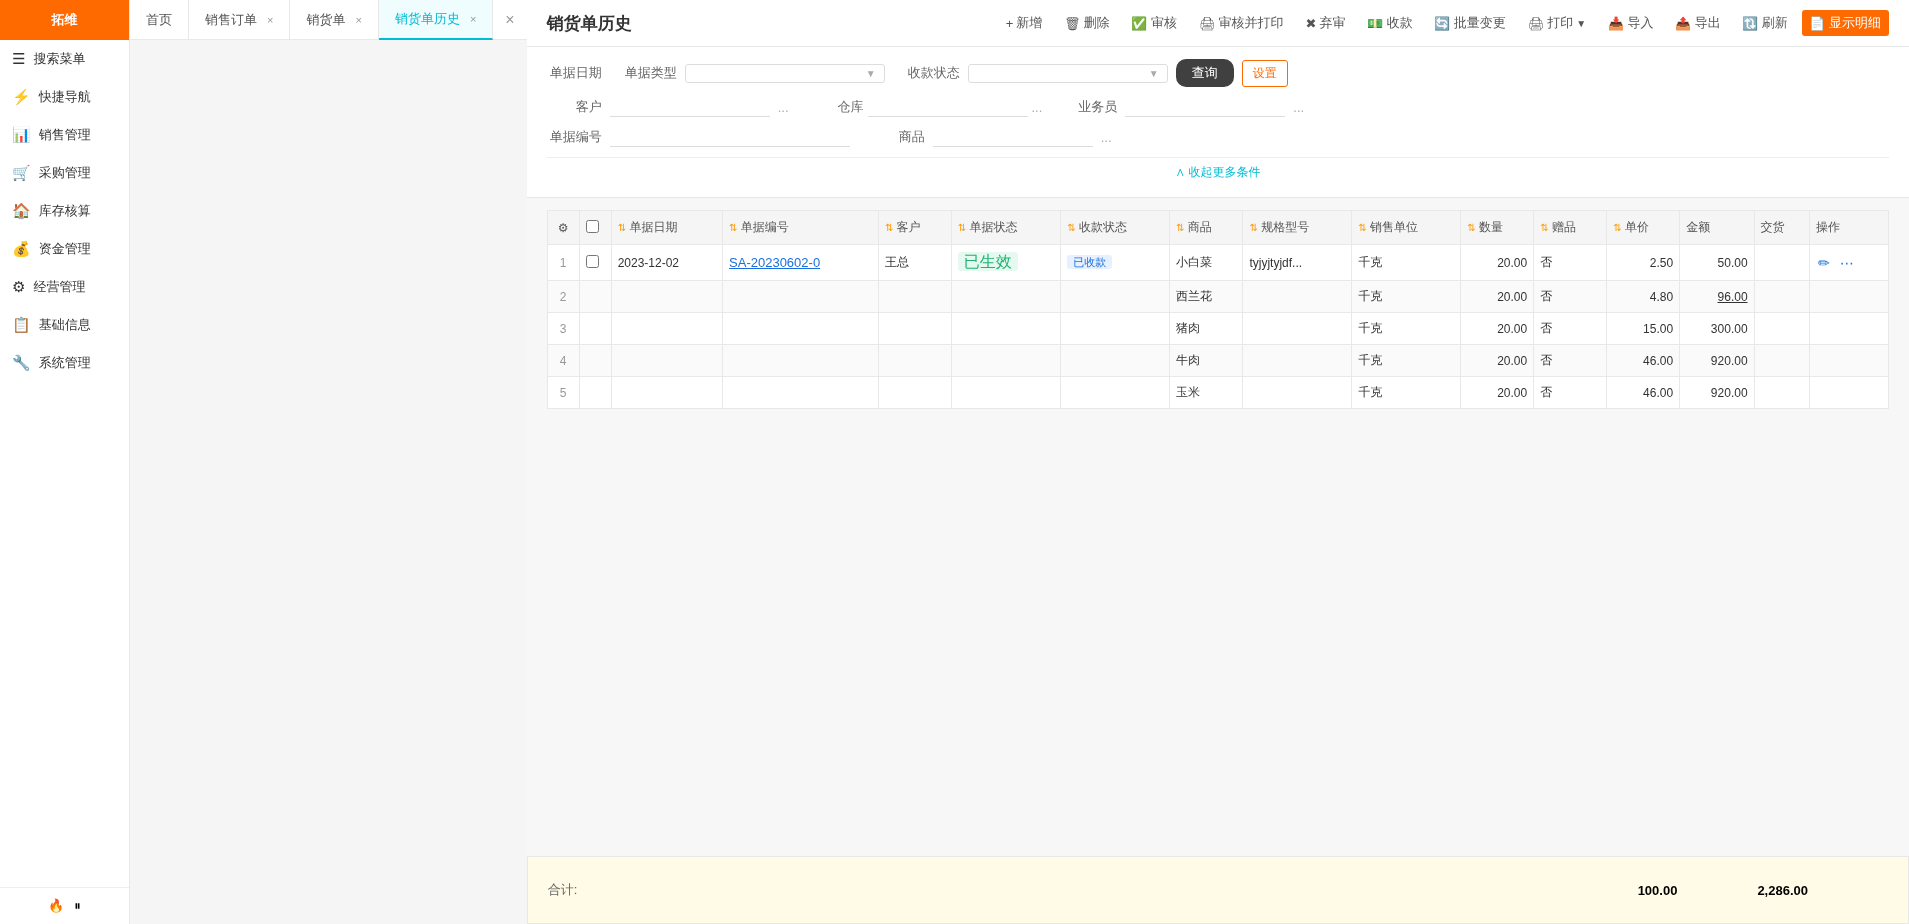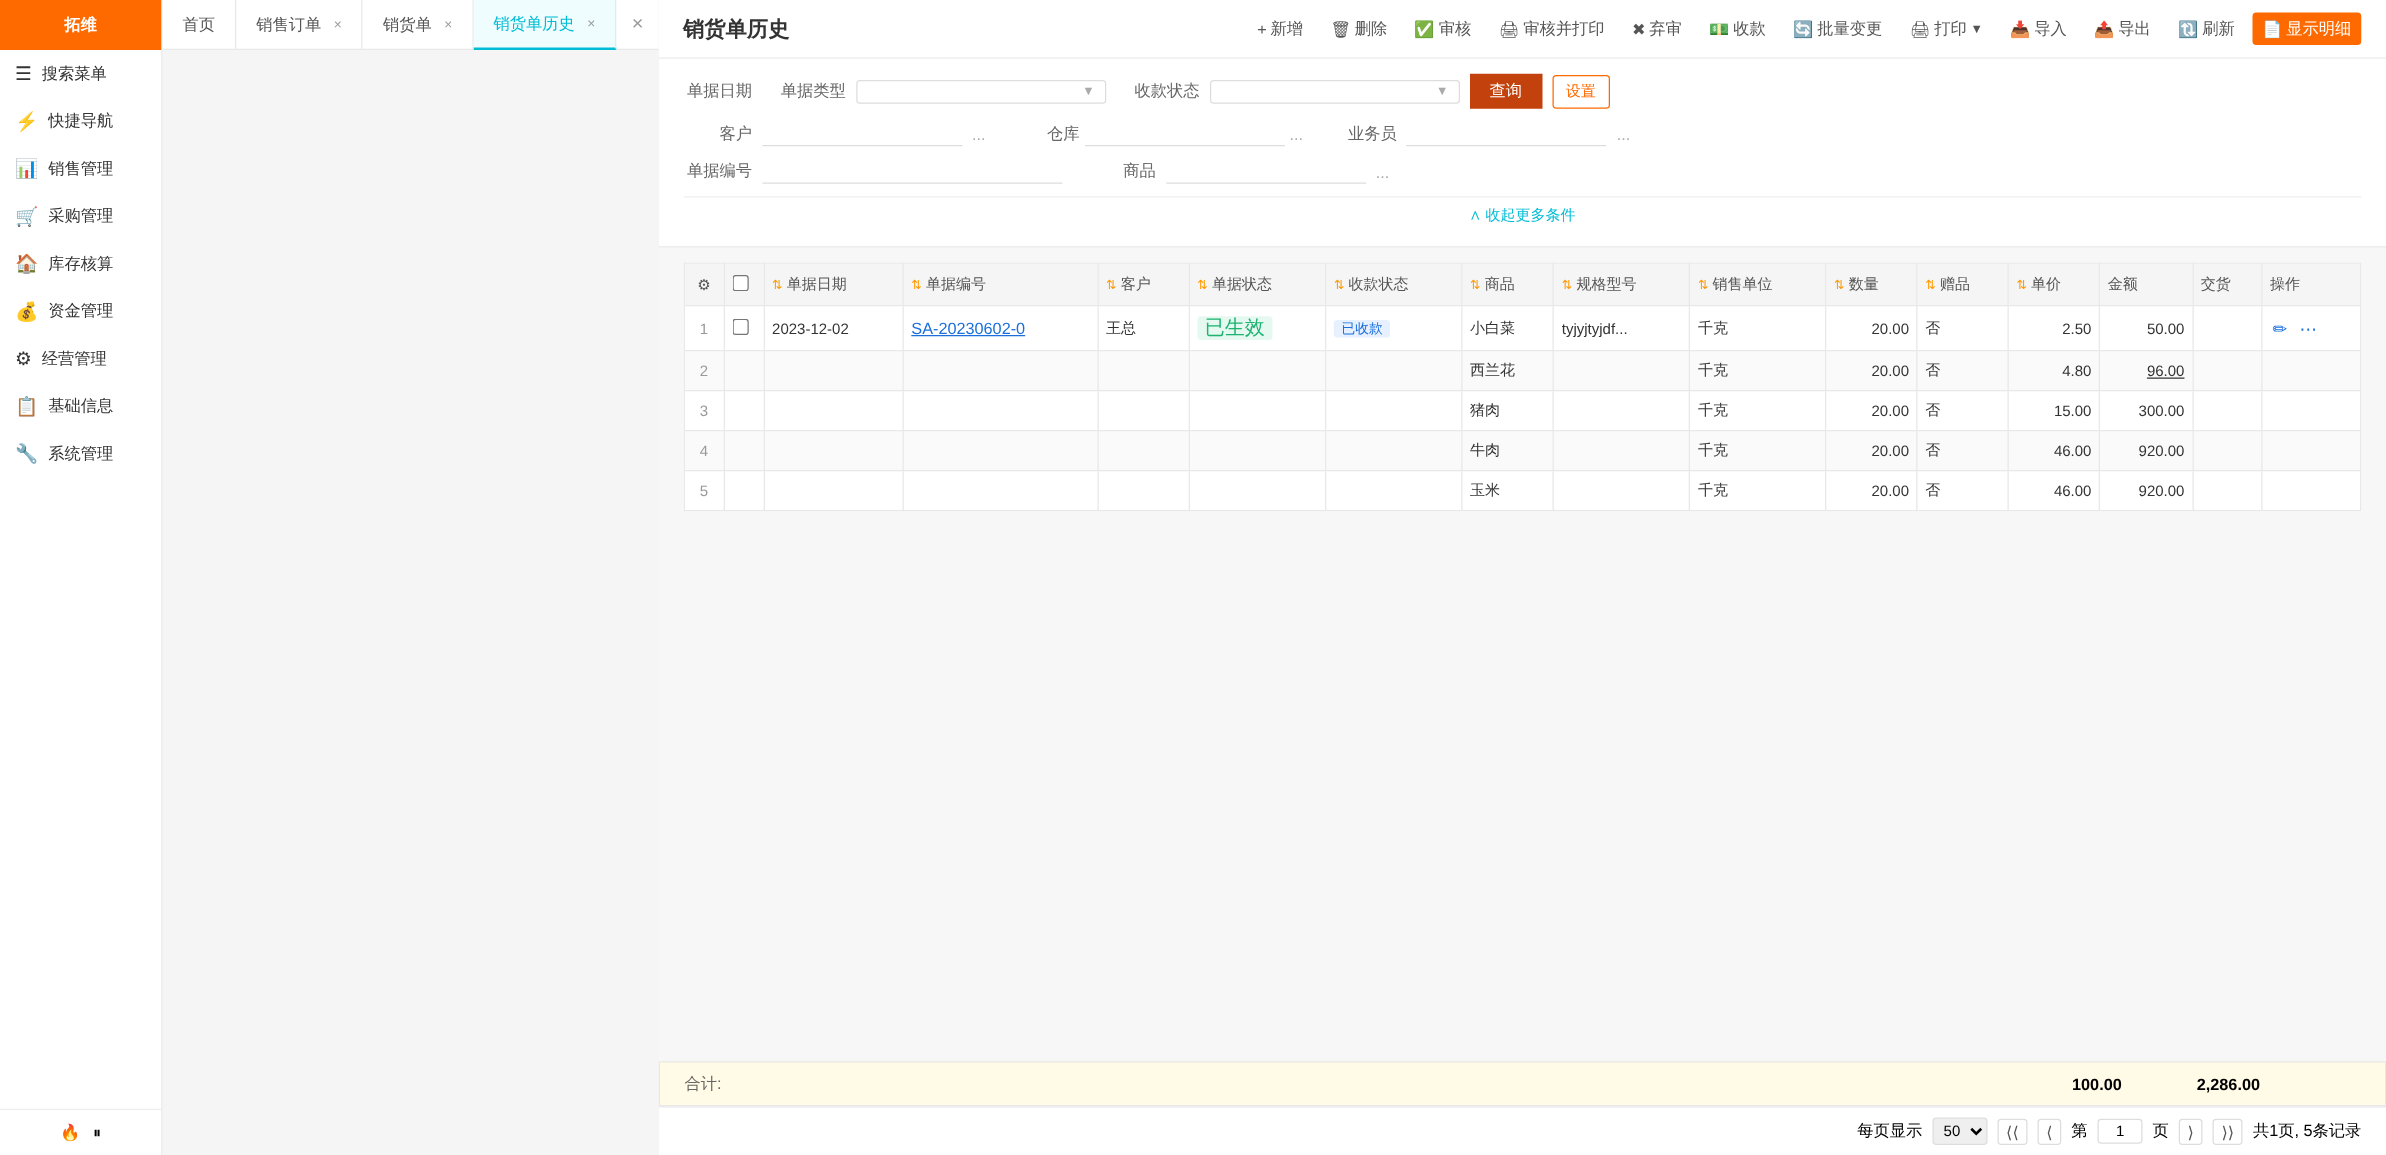--- a/index.html
+++ b/index.html
@@ -193,8 +193,8 @@
       border-radius: 3px; padding: 4px 10px; cursor: pointer; font-size: 12px;
     }
     .query-btn {
-      background: #c2410c; color: #fff;
-      border-radius: 0; padding: 5px 16px; border: none; cursor: pointer; font-size: 13px;
+      background: #404040; color: #fff;
+      border-radius: 10px; padding: 5px 16px; border: none; cursor: pointer; font-size: 13px;
     }
     .chevron-down { font-size: 10px; color: #aaa; }
   </style>

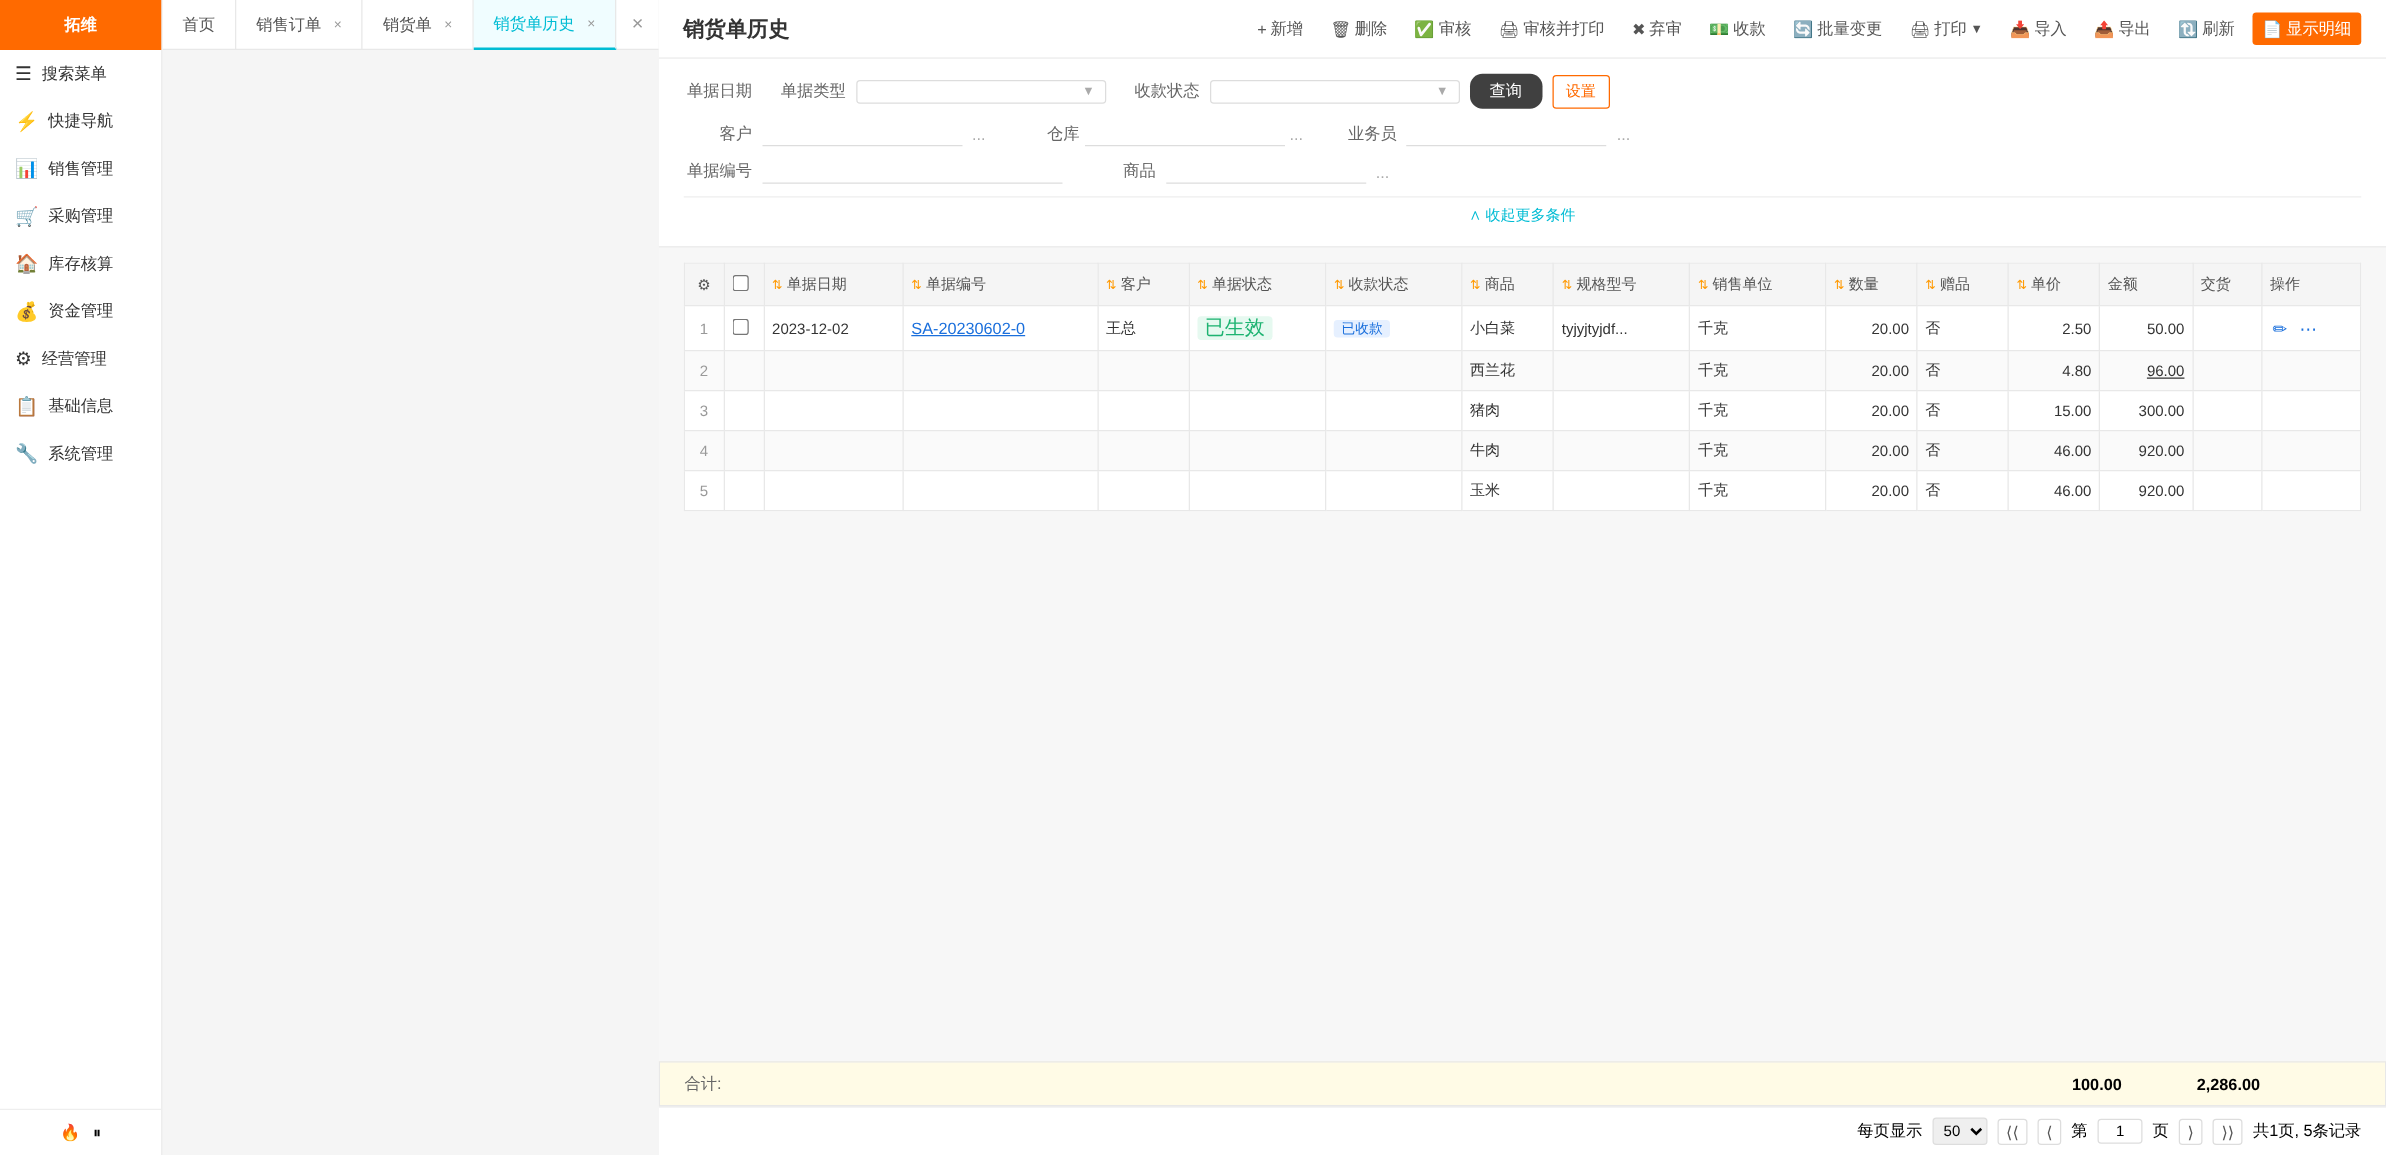--- a/index.html
+++ b/index.html
@@ -159,10 +159,11 @@
     .table-footer {
       background: #fffbe6;
       border: 1px solid #e8e8e8;
-      padding: 8px 20px;
+      padding: 24px 20px;
       display: flex;
       align-items: center;
       font-size: 13px;
+      gap: 20px;
       flex-shrink: 0;
     }
     .footer-label { color: #666; }

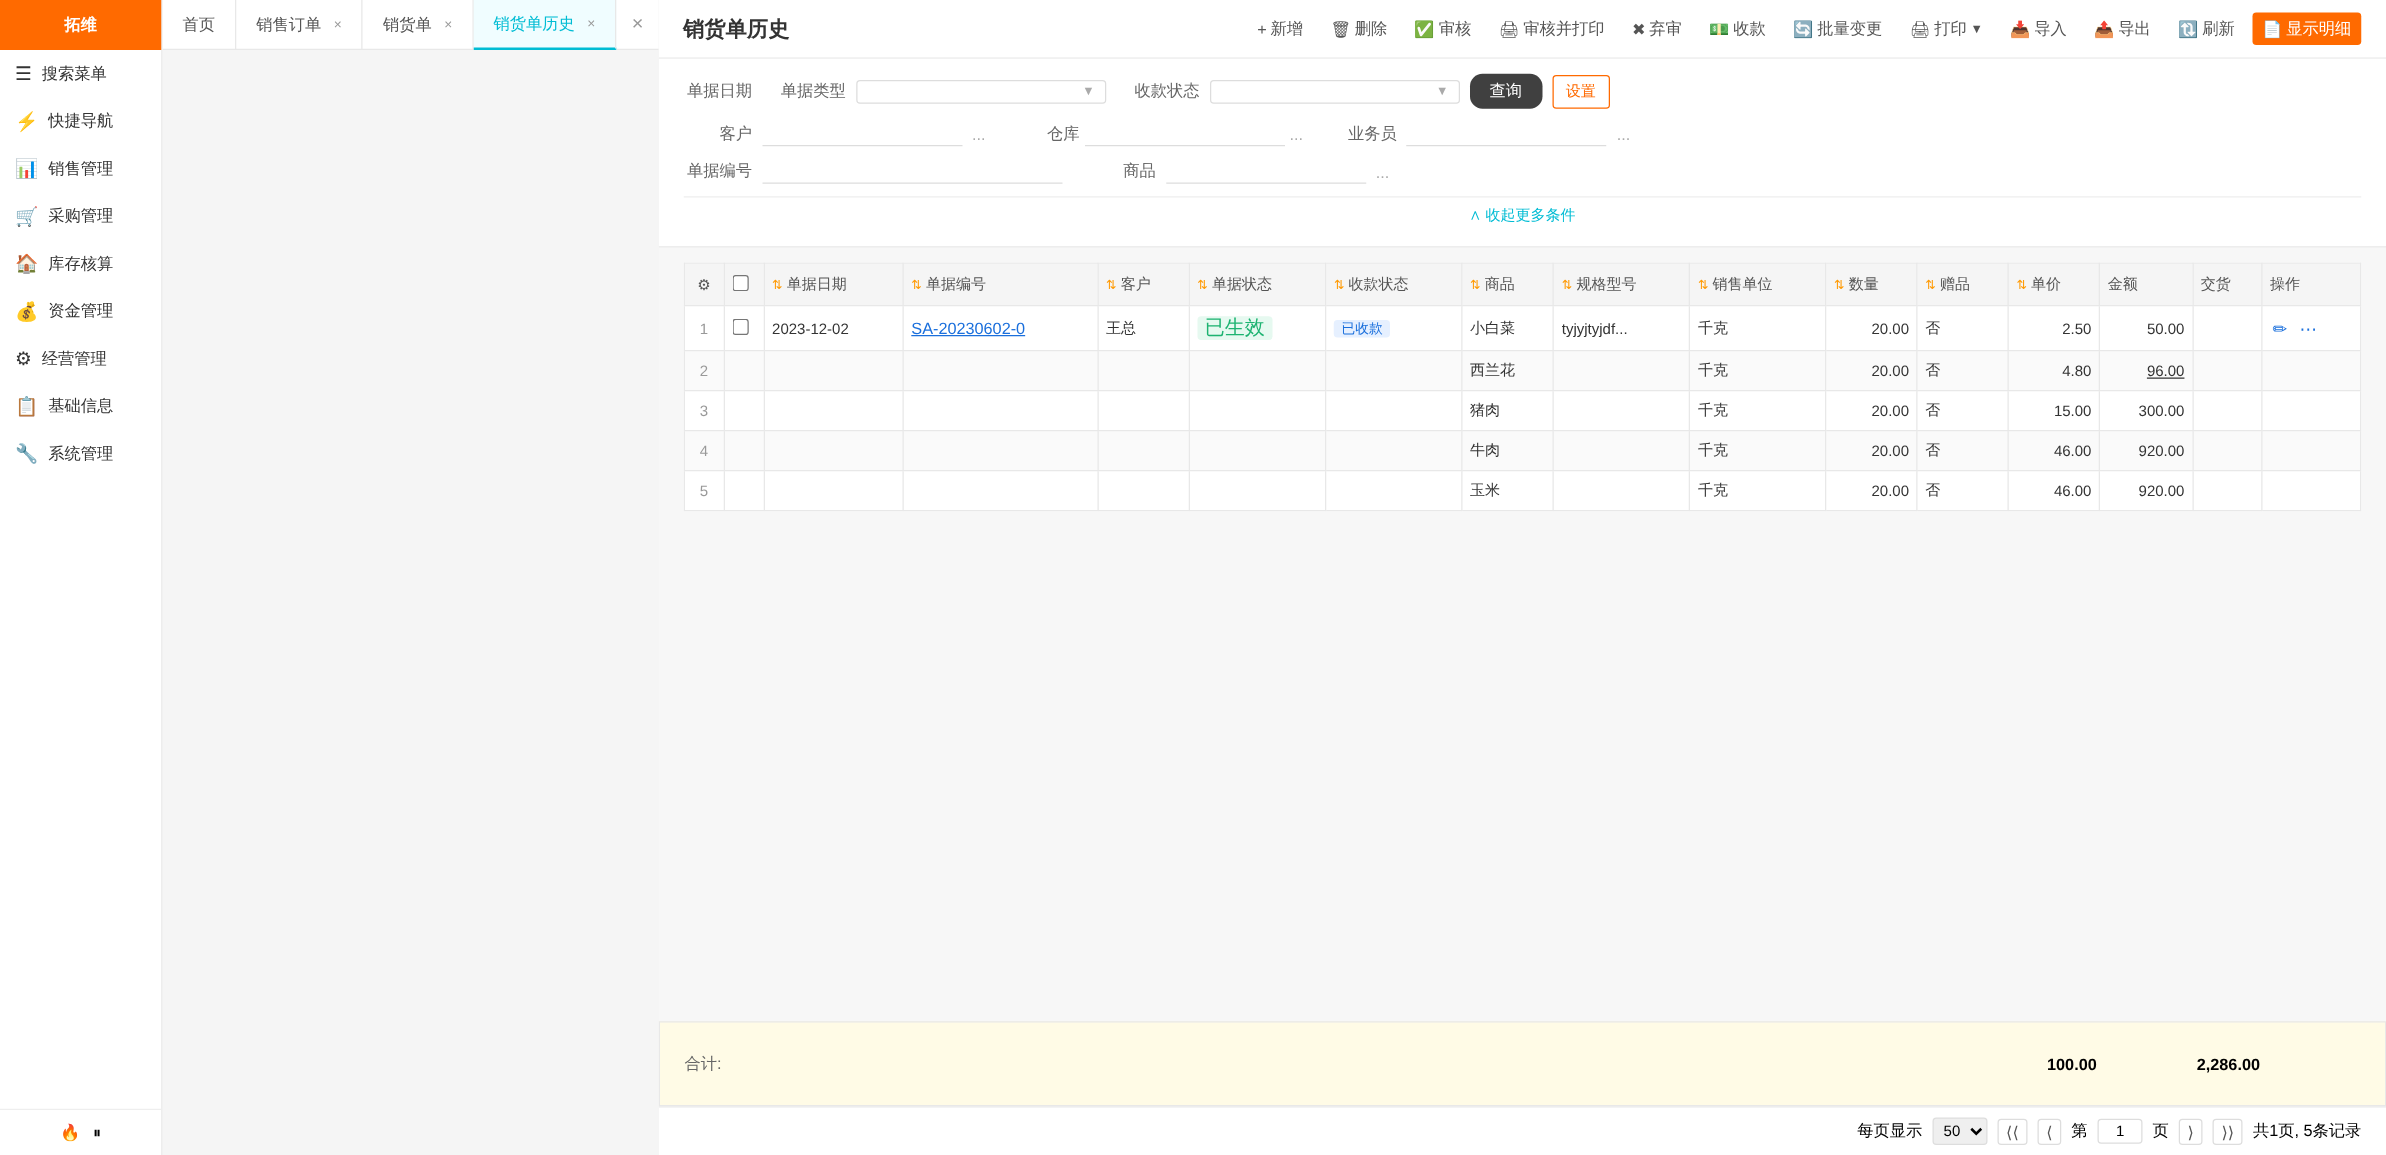--- a/index.html
+++ b/index.html
@@ -521,20 +521,6 @@
       </span>
     </div>
 
-    <div class="pagination">
-      <span>每页显示</span>
-      <select class="pg-select">
-        <option>50</option>
-      </select>
-      <button class="pg-btn">⟨⟨</button>
-      <button class="pg-btn">⟨</button>
-      <span>第</span>
-      <input class="pg-input" value="1" style="">
-      <span>页</span>
-      <button class="pg-btn">⟩</button>
-      <button class="pg-btn">⟩⟩</button>
-      <span>共1页, 5条记录</span>
-    </div>
 
   </div>
 </div>

